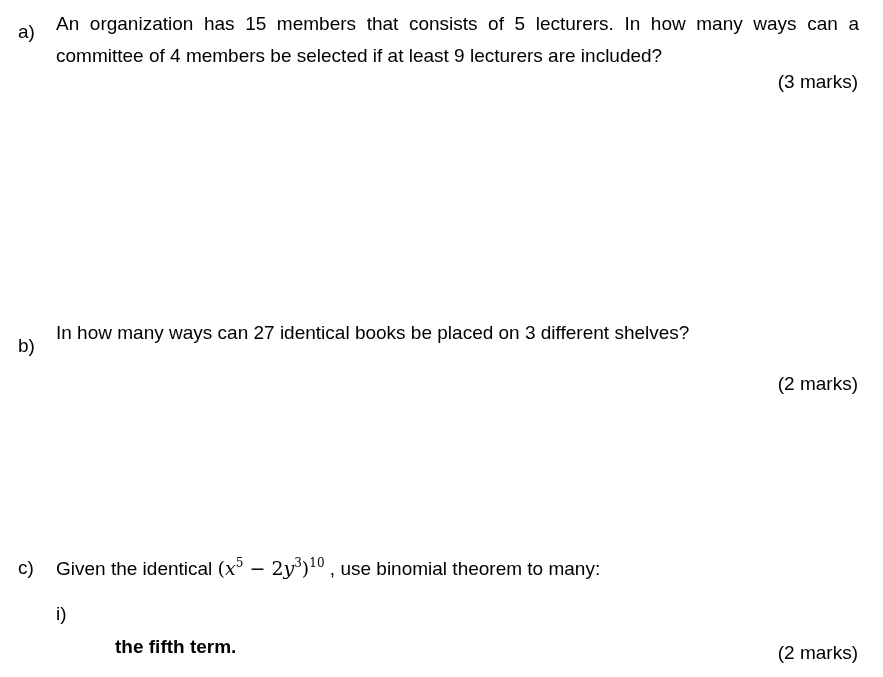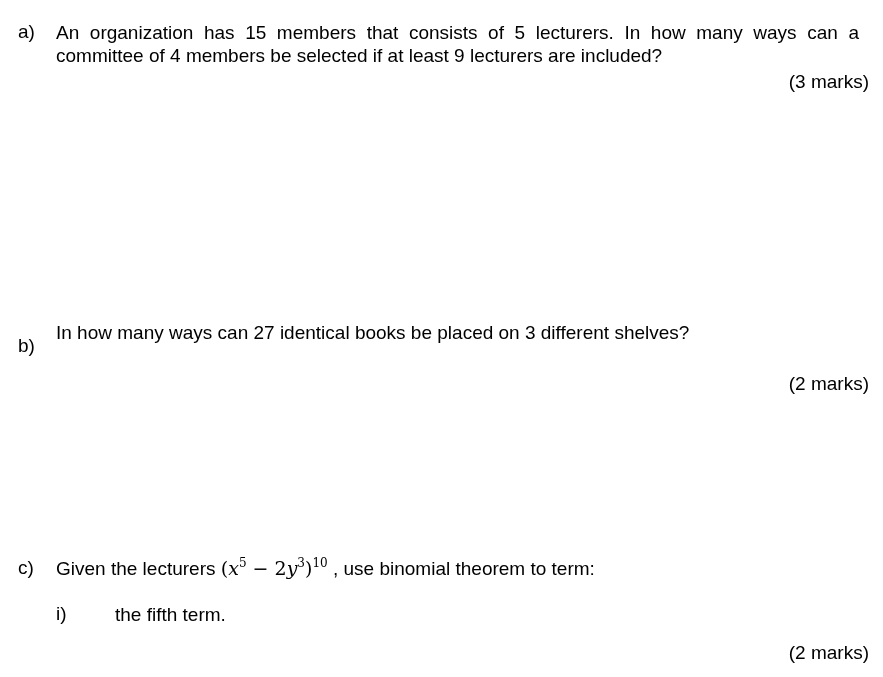--- a/index.html
+++ b/index.html
@@ -41,7 +41,7 @@
 
 <div>
   <span class="abs label" style="top:21px;">a)</span>
-  <span class="abs body-col justified" style="top:22px;">An organization has 15 members that consists of 5 lecturers. In how many ways can a</span>
+  <span class="abs body-col justified" style="top:13px;">An organization has 15 members that consists of 5 lecturers. In how many ways can a</span>
   <span class="abs body-col" style="top:45px;">committee of 4 members be selected if at least 9 lecturers are included?</span>
   <span class="abs marks" style="top:71px;">(3 marks)</span>
 </div>

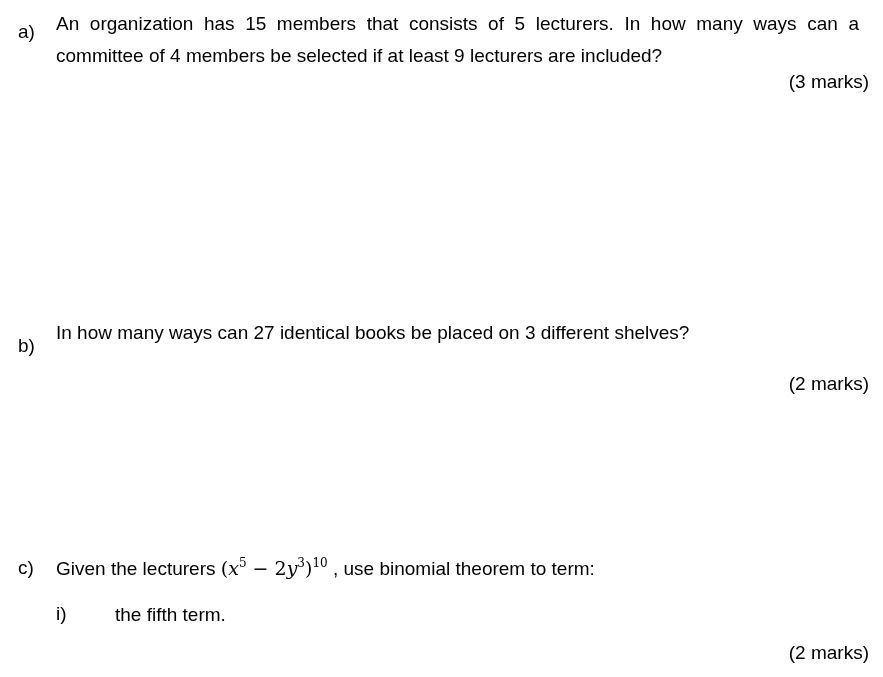--- a/index.html
+++ b/index.html
@@ -25,7 +25,7 @@
     text-align-last: justify;
     white-space: normal;
   }
-  .marks { right: 14px; text-align: right; }
+  .marks { right: 25px; text-align: right; }
   .math {
     font-family: "DejaVu Serif", "Liberation Serif", serif;
     font-style: normal;

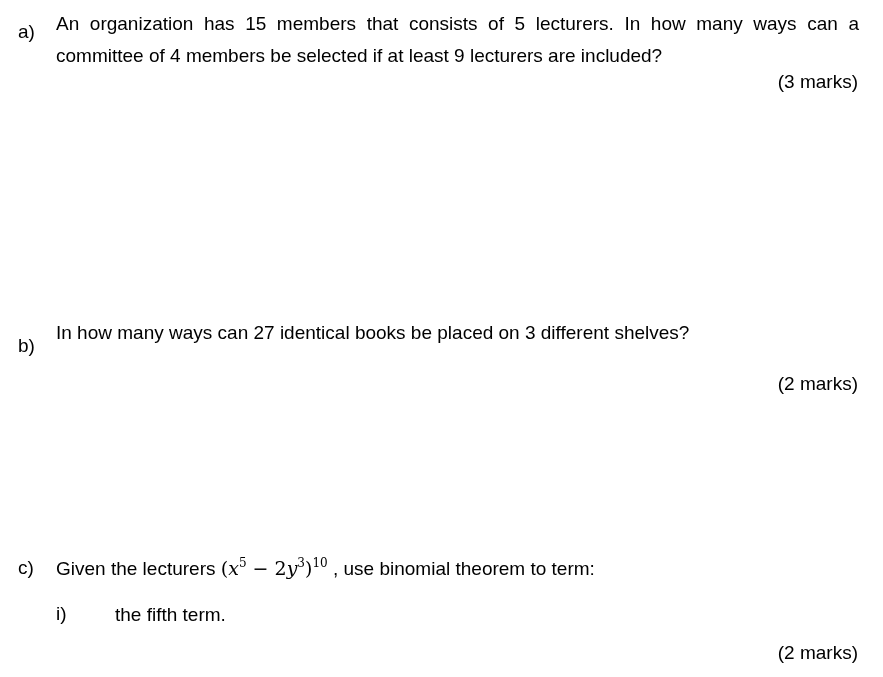--- a/index.html
+++ b/index.html
@@ -55,7 +55,7 @@
 <div>
   <span class="abs label" style="top:557px;">c)</span>
   <span class="abs body-col" style="top:557px;">
-    <span>Given the lecturers</span>
+    <span>Given the identical</span>
     <span class="math"><span>(</span><i>x</i><sup>5</sup><span> − 2</span><i>y</i><sup>3</sup><span>)</span><sup>10</sup></span><span> , use binomial theorem to term:</span>
   </span>
 

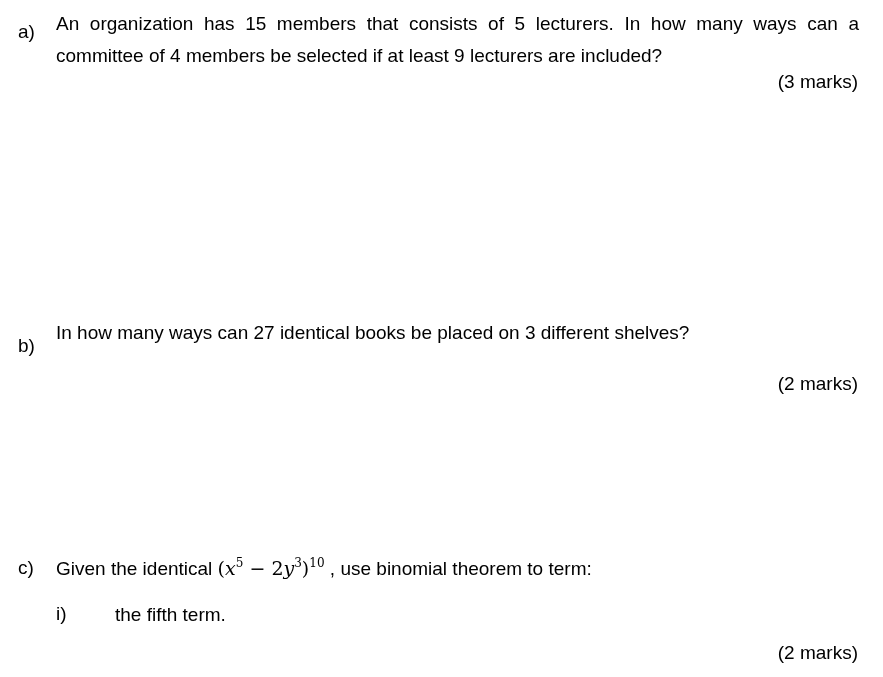--- a/index.html
+++ b/index.html
@@ -56,7 +56,7 @@
   <span class="abs label" style="top:557px;">c)</span>
   <span class="abs body-col" style="top:557px;">
     <span>Given the identical</span>
-    <span class="math"><span>(</span><i>x</i><sup>5</sup><span> − 2</span><i>y</i><sup>3</sup><span>)</span><sup>10</sup></span><span> , use binomial theorem to term:</span>
+    <span class="math"><span>(</span><i>x</i><sup>5</sup><span> − 2</span><i>y</i><sup>3</sup><span>)</span><sup>10</sup></span><span> , use binomial theorem to many:</span>
   </span>
 
   <div>

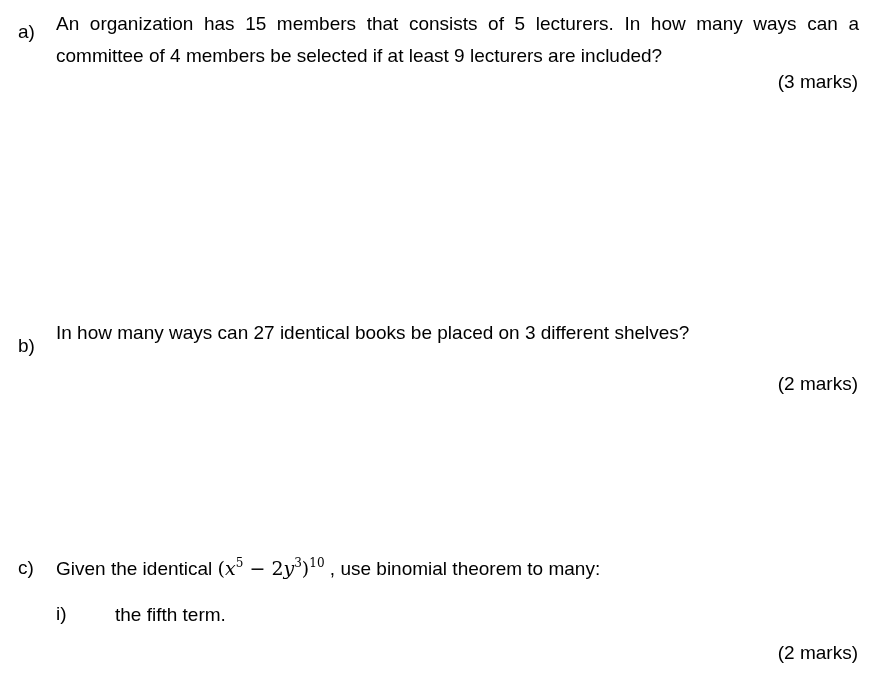--- a/index.html
+++ b/index.html
@@ -61,7 +61,7 @@
 
   <div>
     <span class="abs sub-label" style="top:603px;">i)</span>
-    <span class="abs sub-text" style="top:604px;">the fifth term.</span>
+    <span class="abs sub-text" style="top:636px;font-weight:bold;">the fifth term.</span>
     <span class="abs marks" style="top:642px;">(2 marks)</span>
   </div>
 </div>

